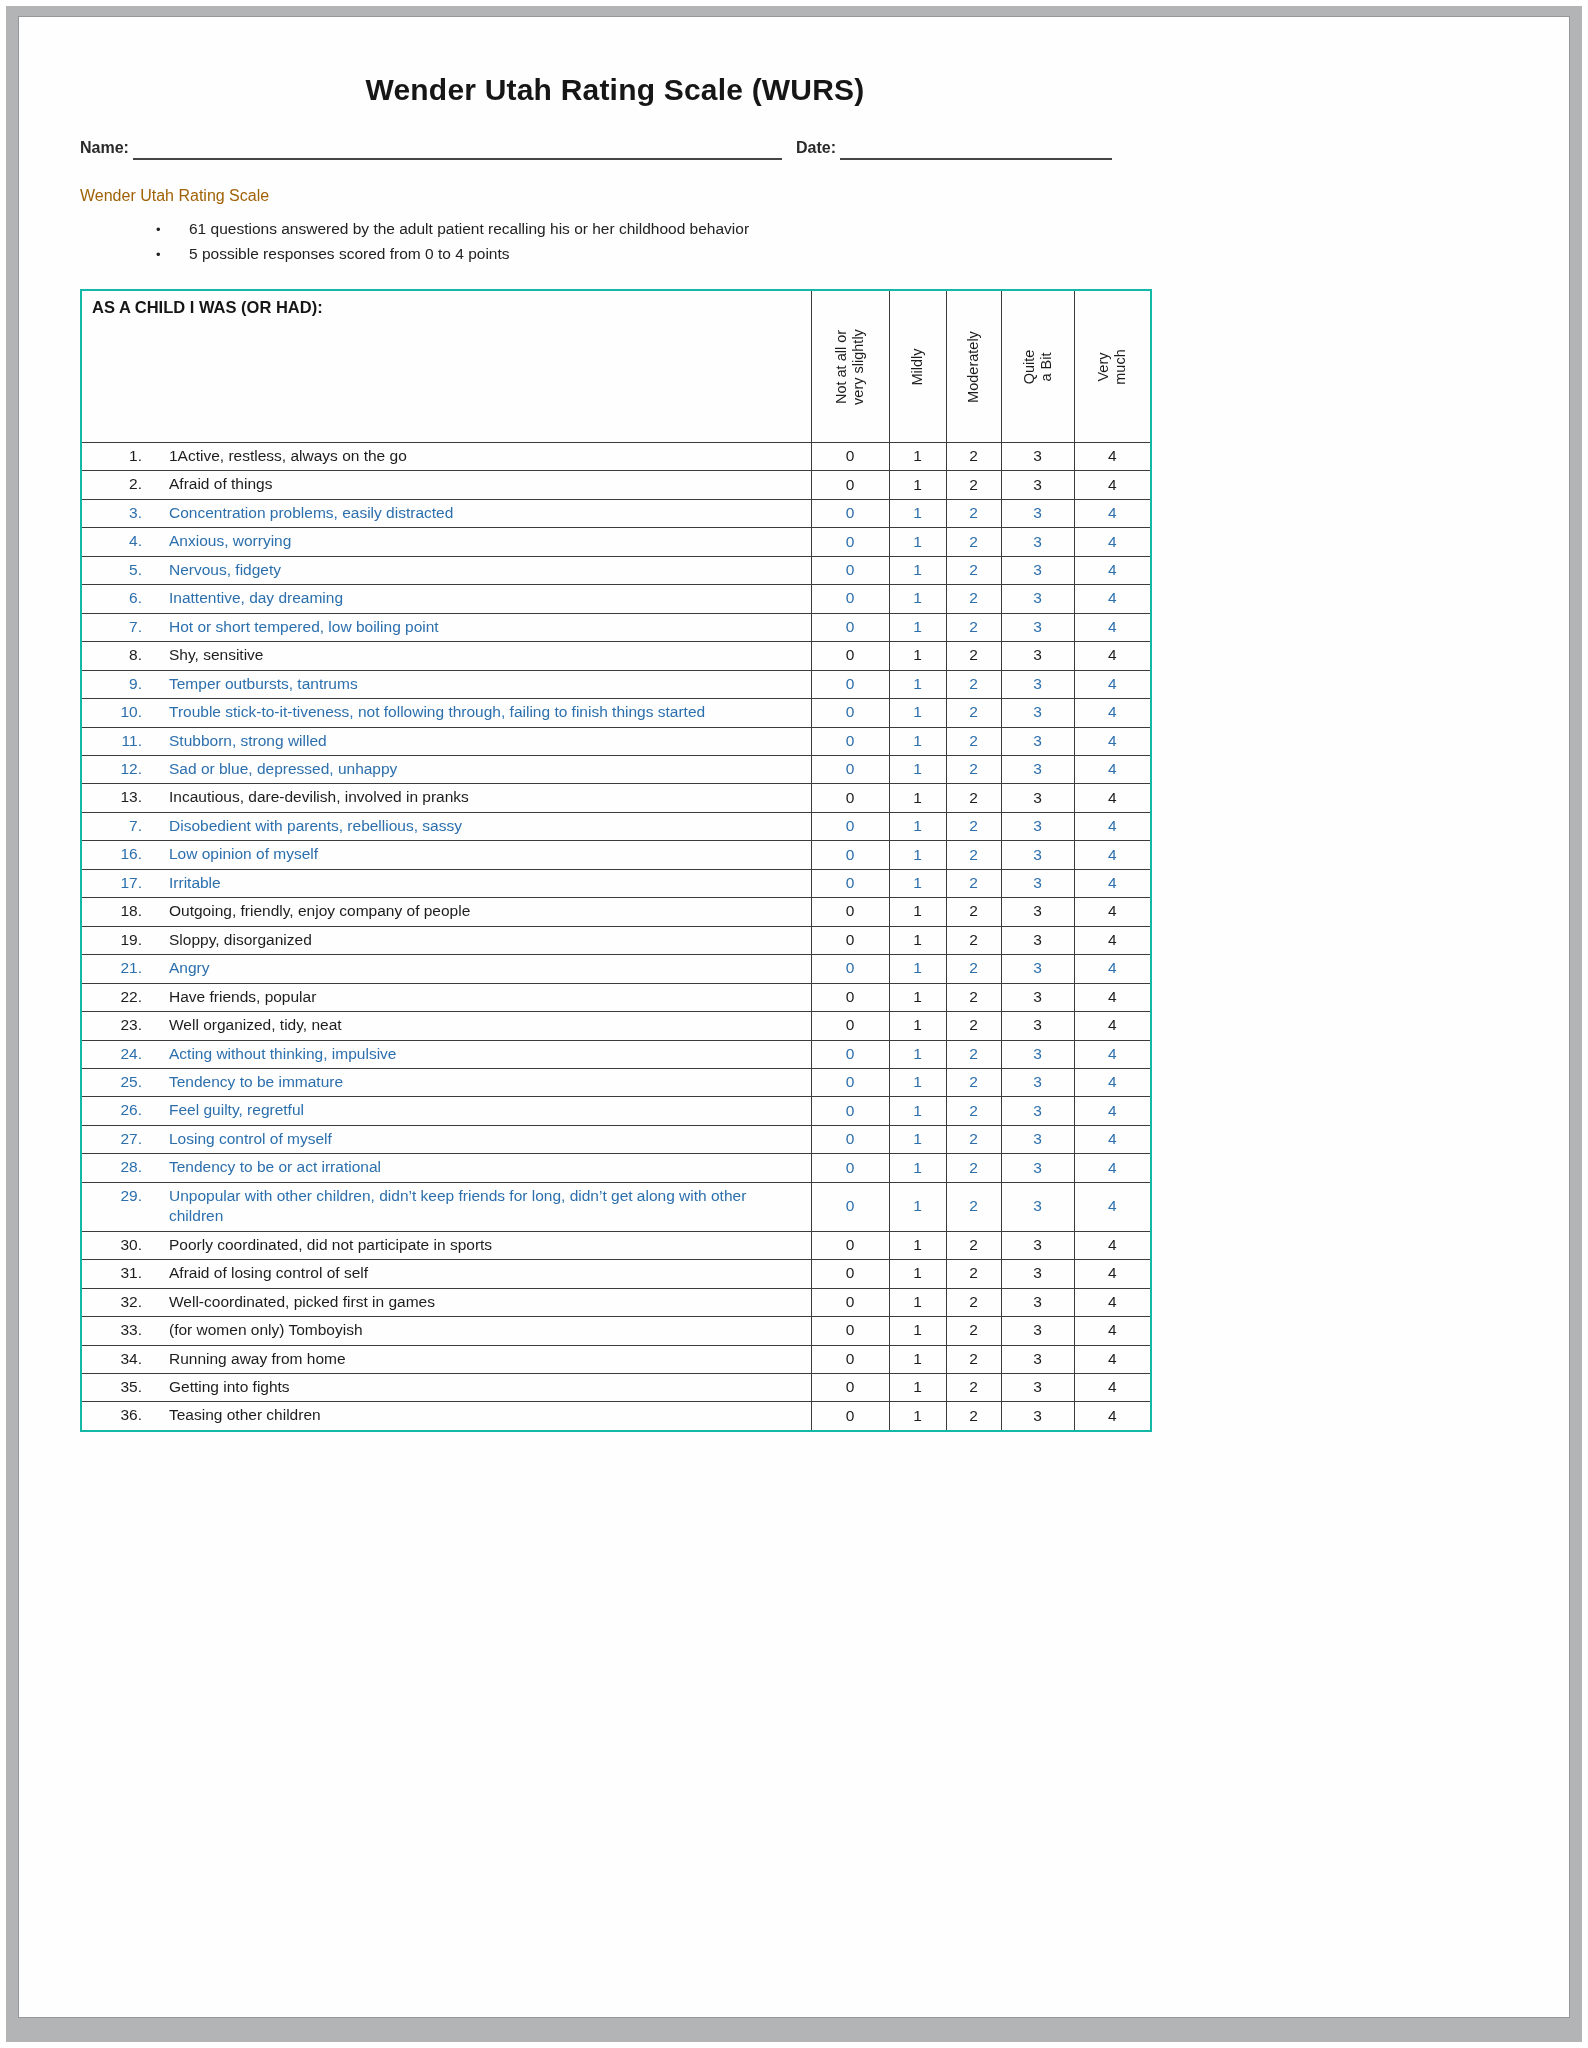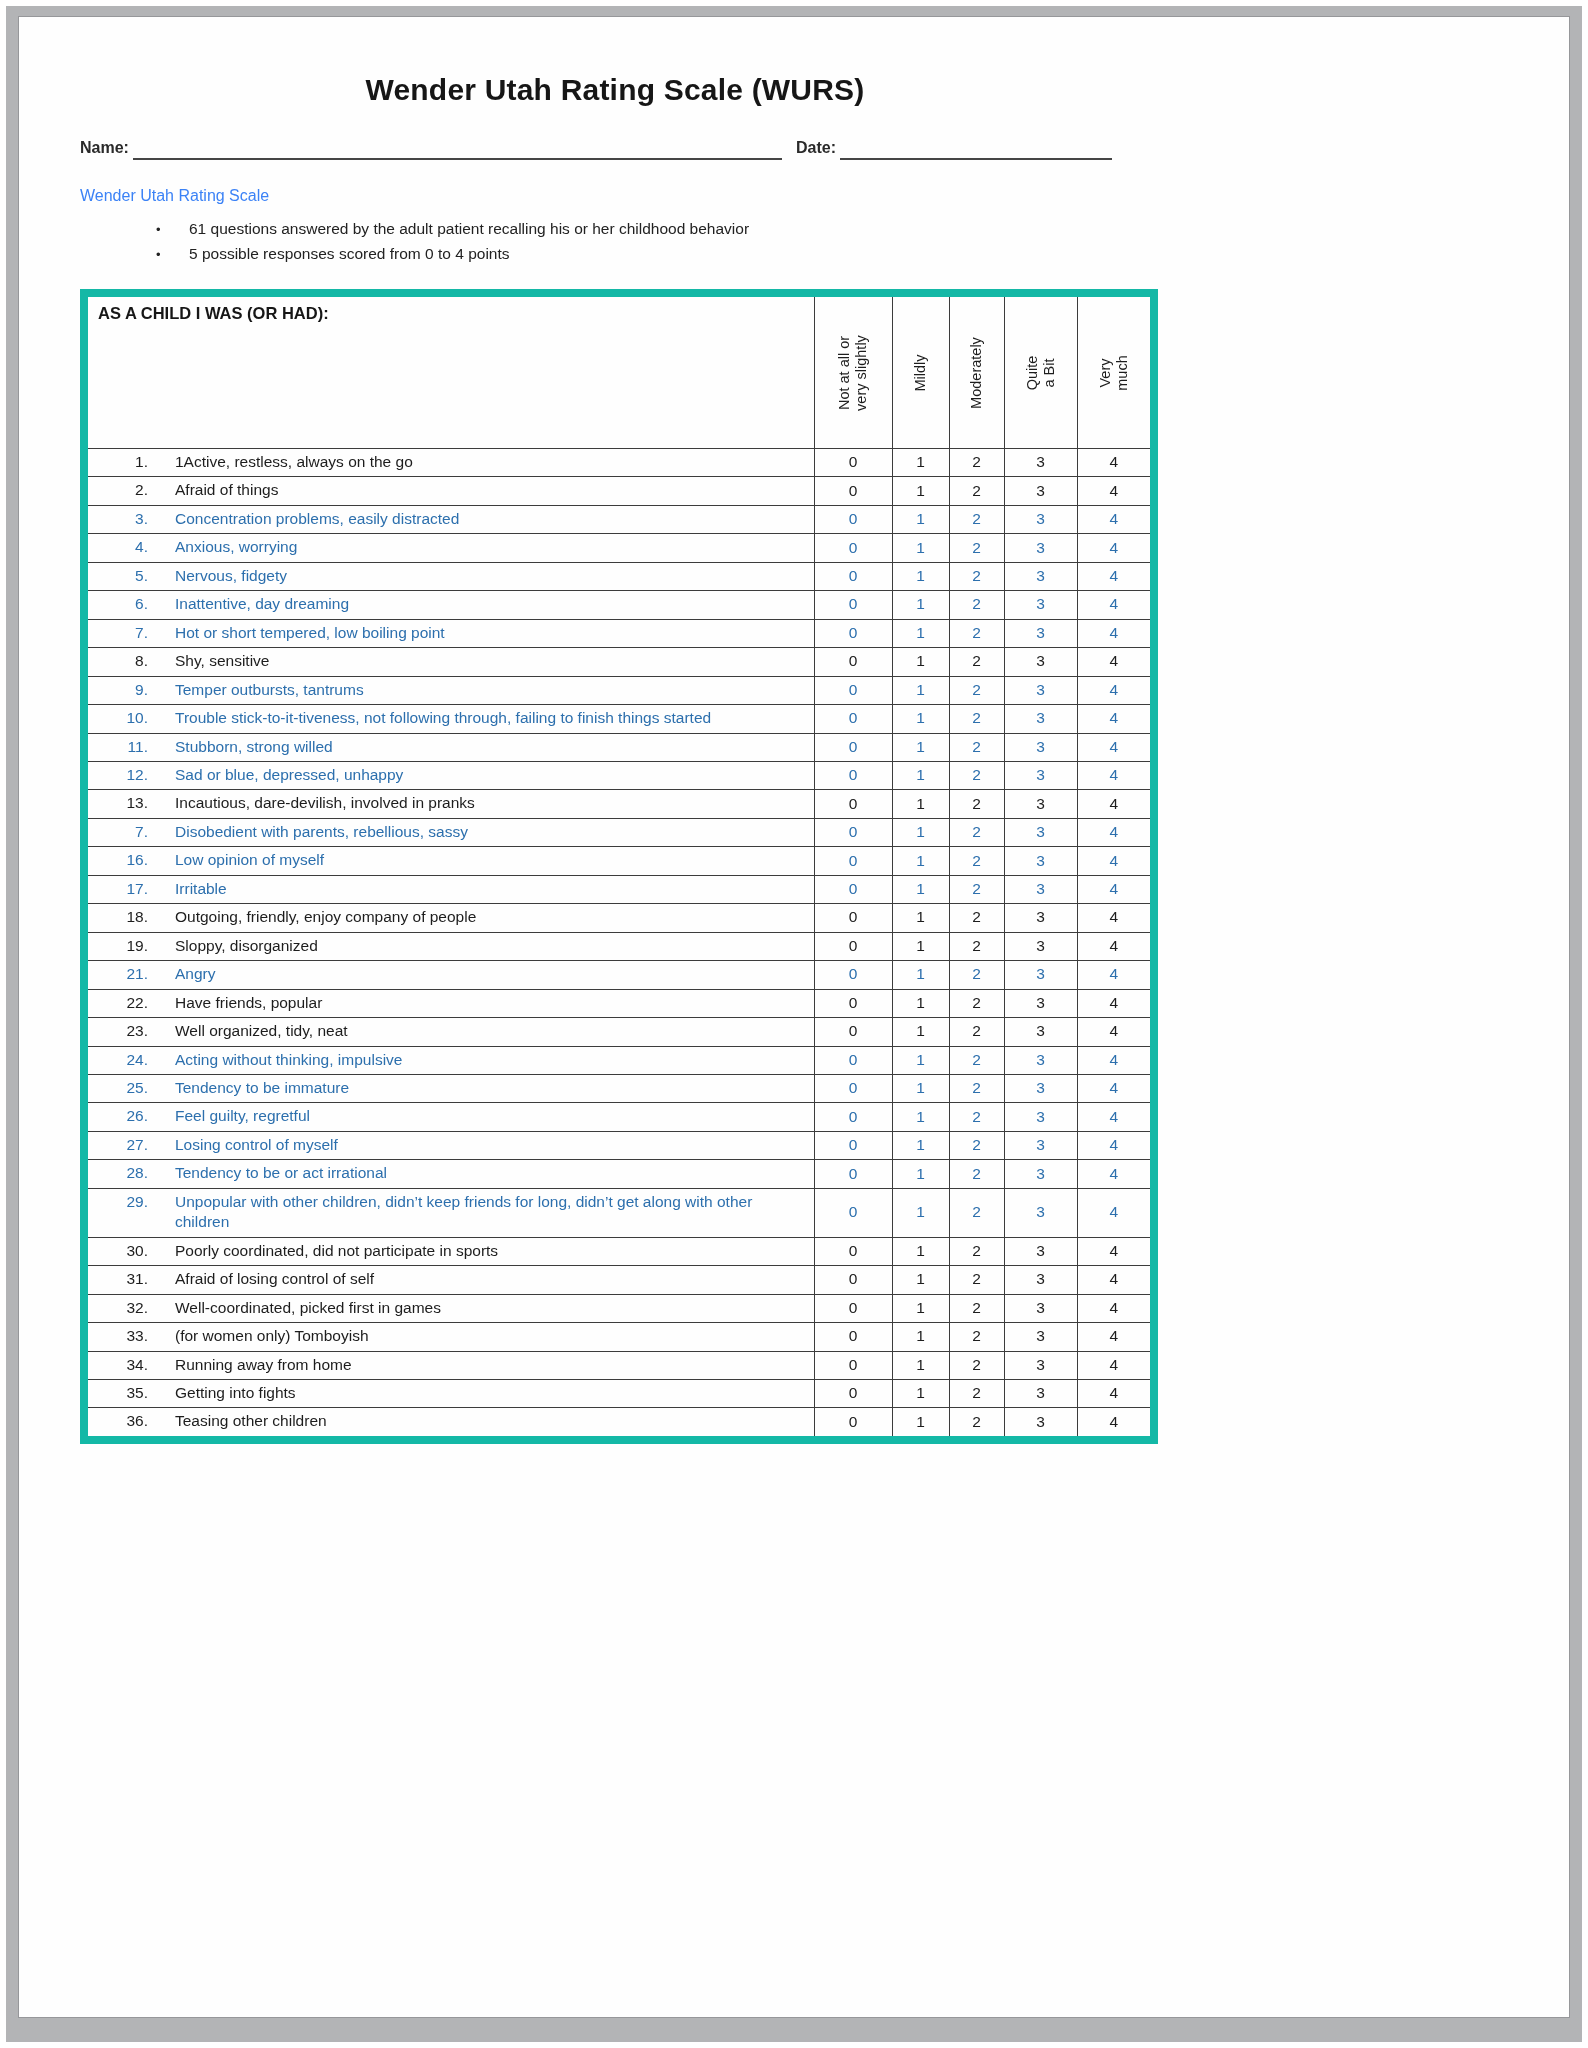--- a/index.html
+++ b/index.html
@@ -31,7 +31,7 @@
   .fill.name { flex: 1; margin: 0 14px 0 4px; }
   .fill.date { width: 272px; margin-left: 4px; }
 
-  .subtitle { margin-top: 27px; font-size: 16px; color: #3b82f6; }
+  .subtitle { margin-top: 27px; font-size: 16px; color: #a16207; }
 
   ul.bullets { list-style: none; margin: 15px 0 0 76px; padding: 0; font-size: 15.5px; color: #222222; }
   ul.bullets li { margin: 7px 0; display: flex; }

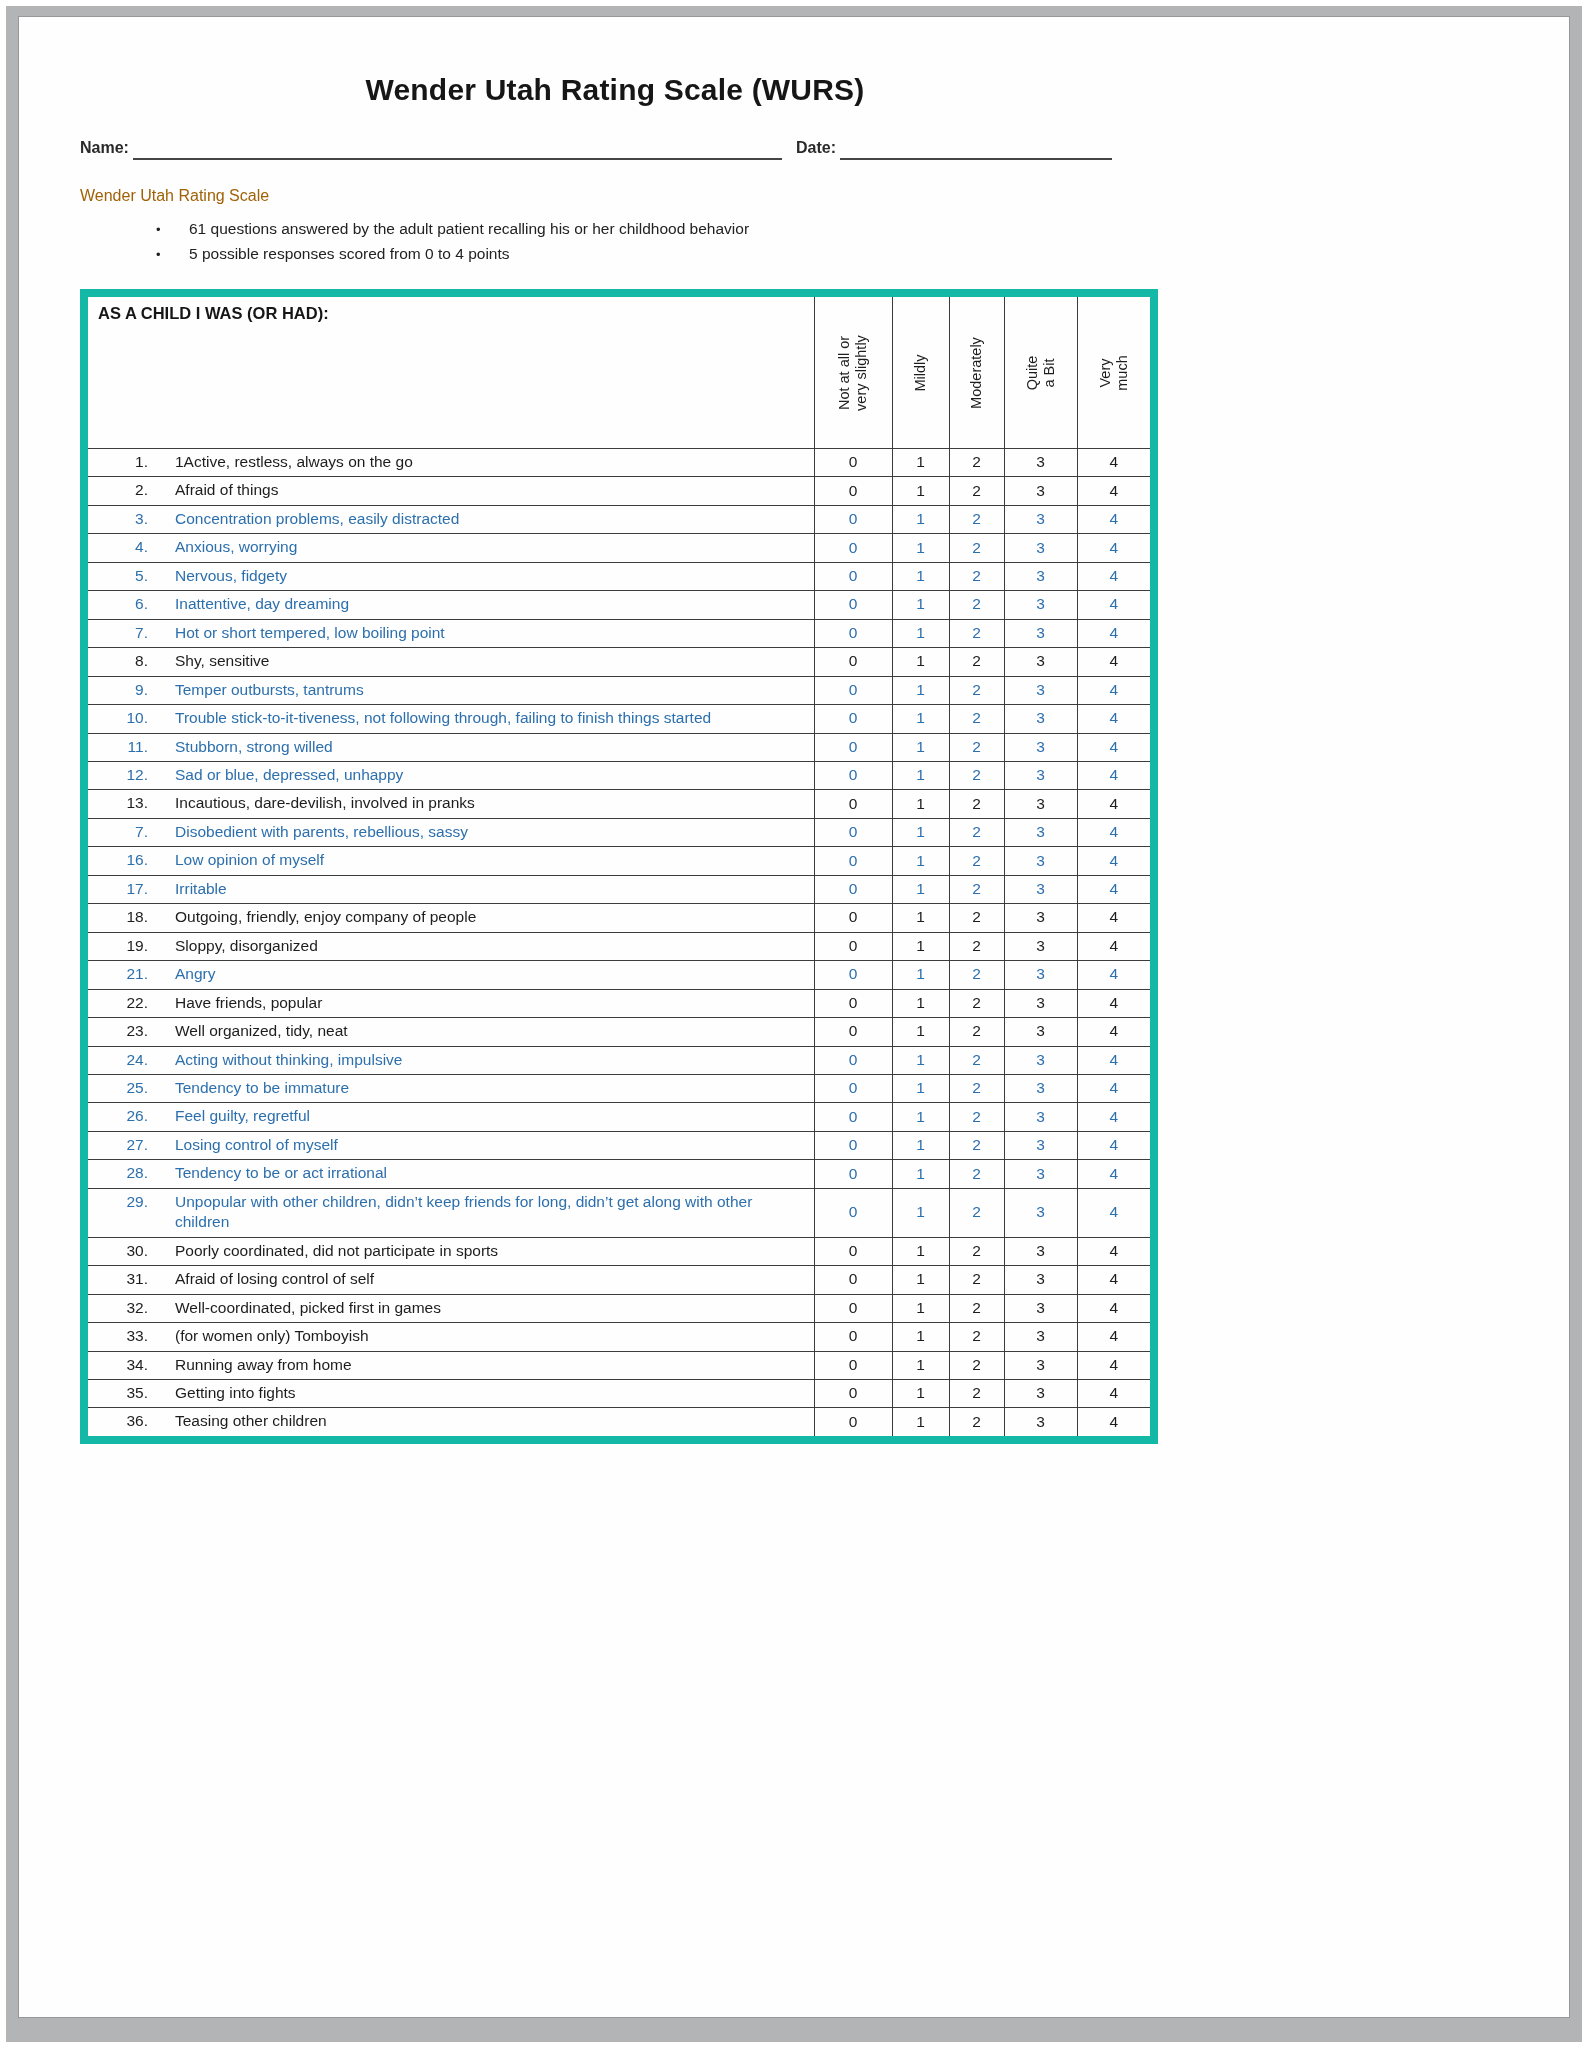--- a/index.html
+++ b/index.html
@@ -40,7 +40,7 @@
   table.wurs {
     margin-top: 26px; width: 1070px;
     border-collapse: collapse; table-layout: fixed;
-    border: 8px solid #14b8a6; font-size: 15.5px;
+    border: 2px solid #14b8a6; font-size: 15.5px;
   }
   .wurs th, .wurs td { border: 1px solid #3c3c3c; }
 

